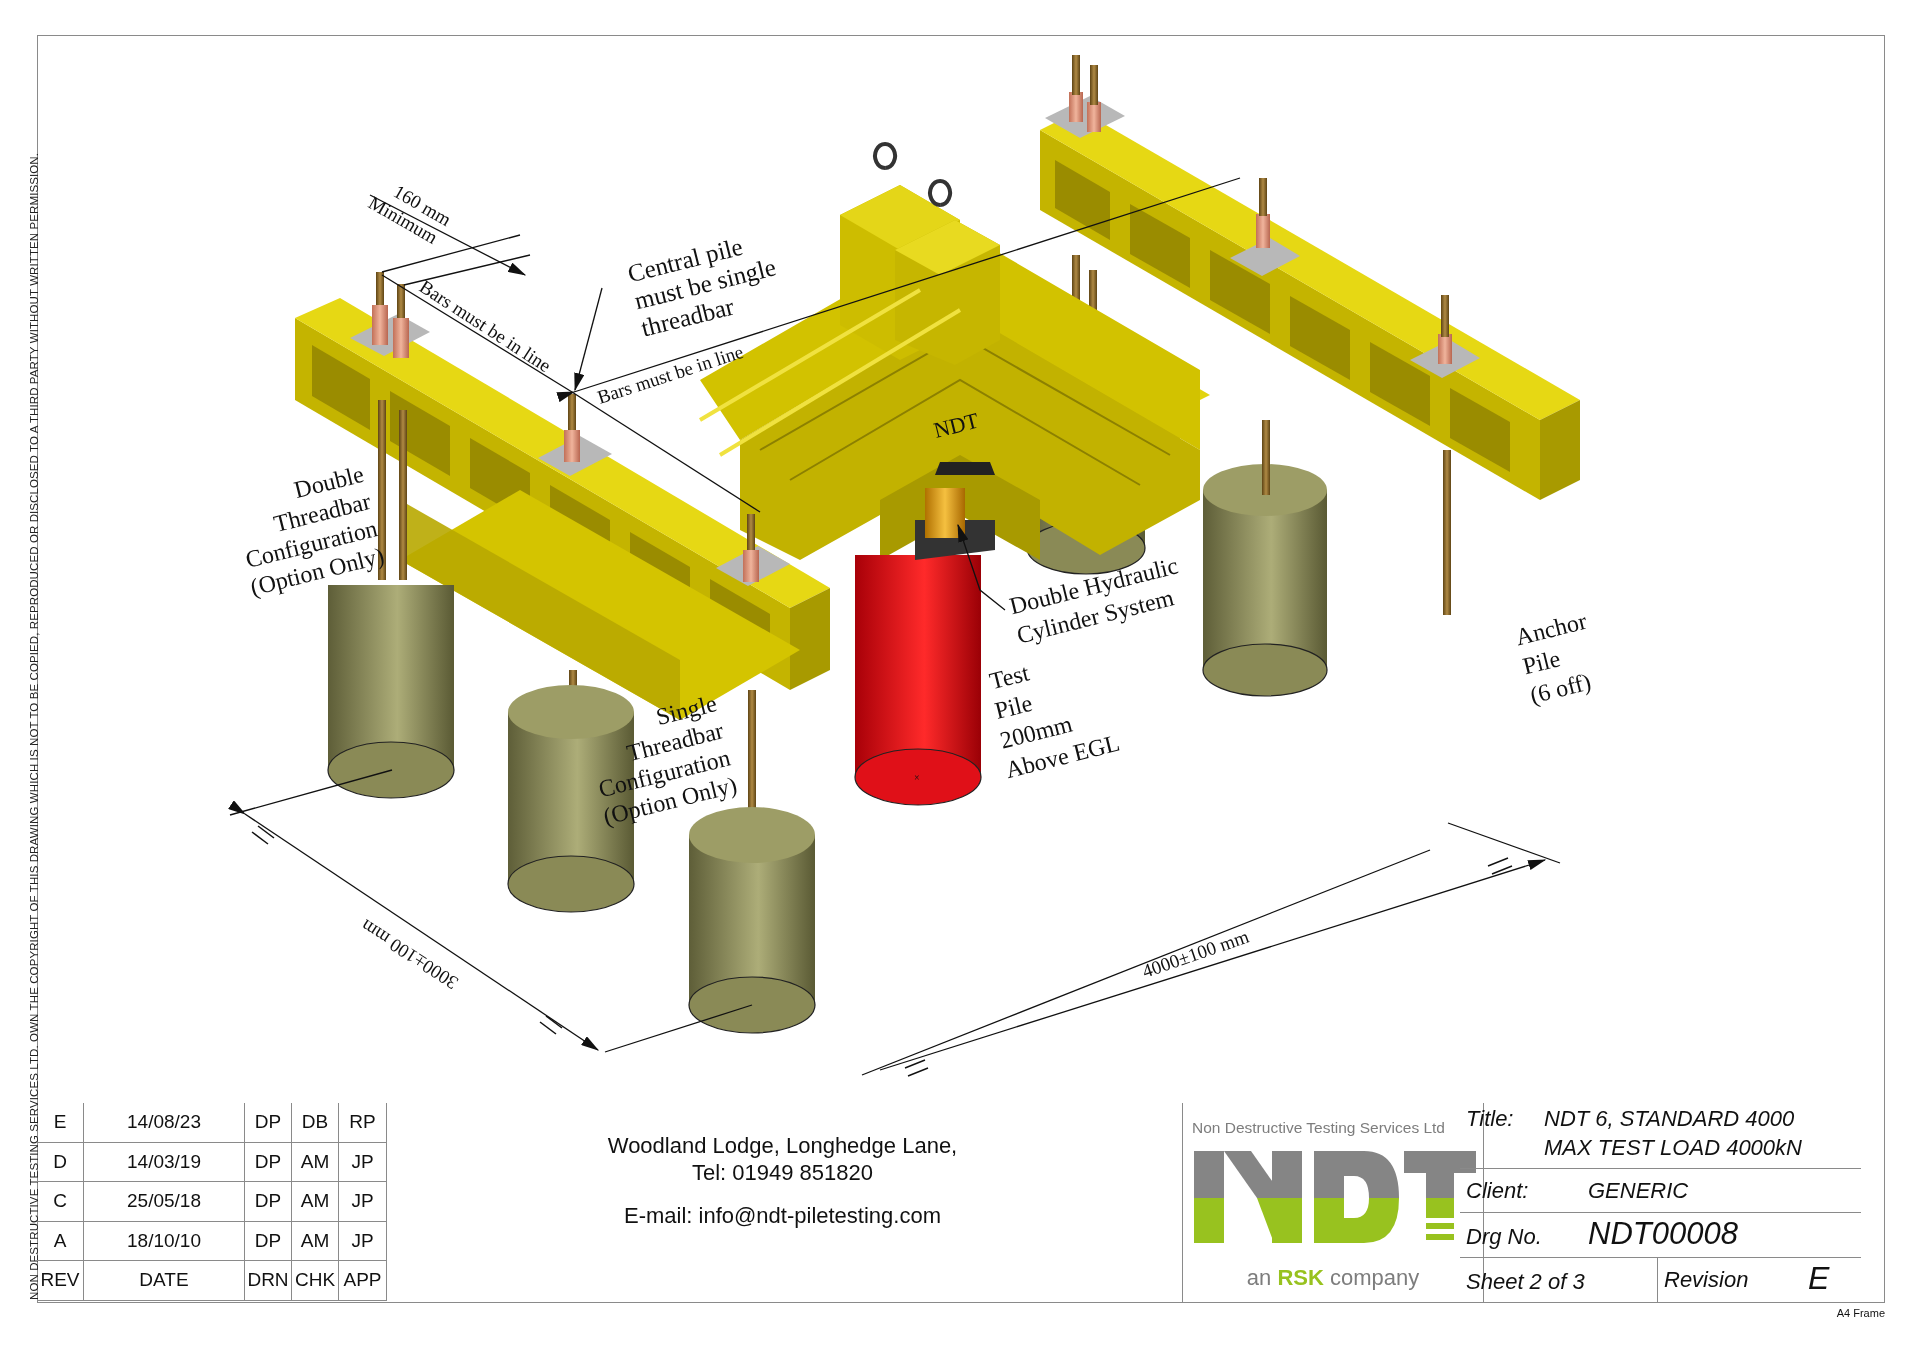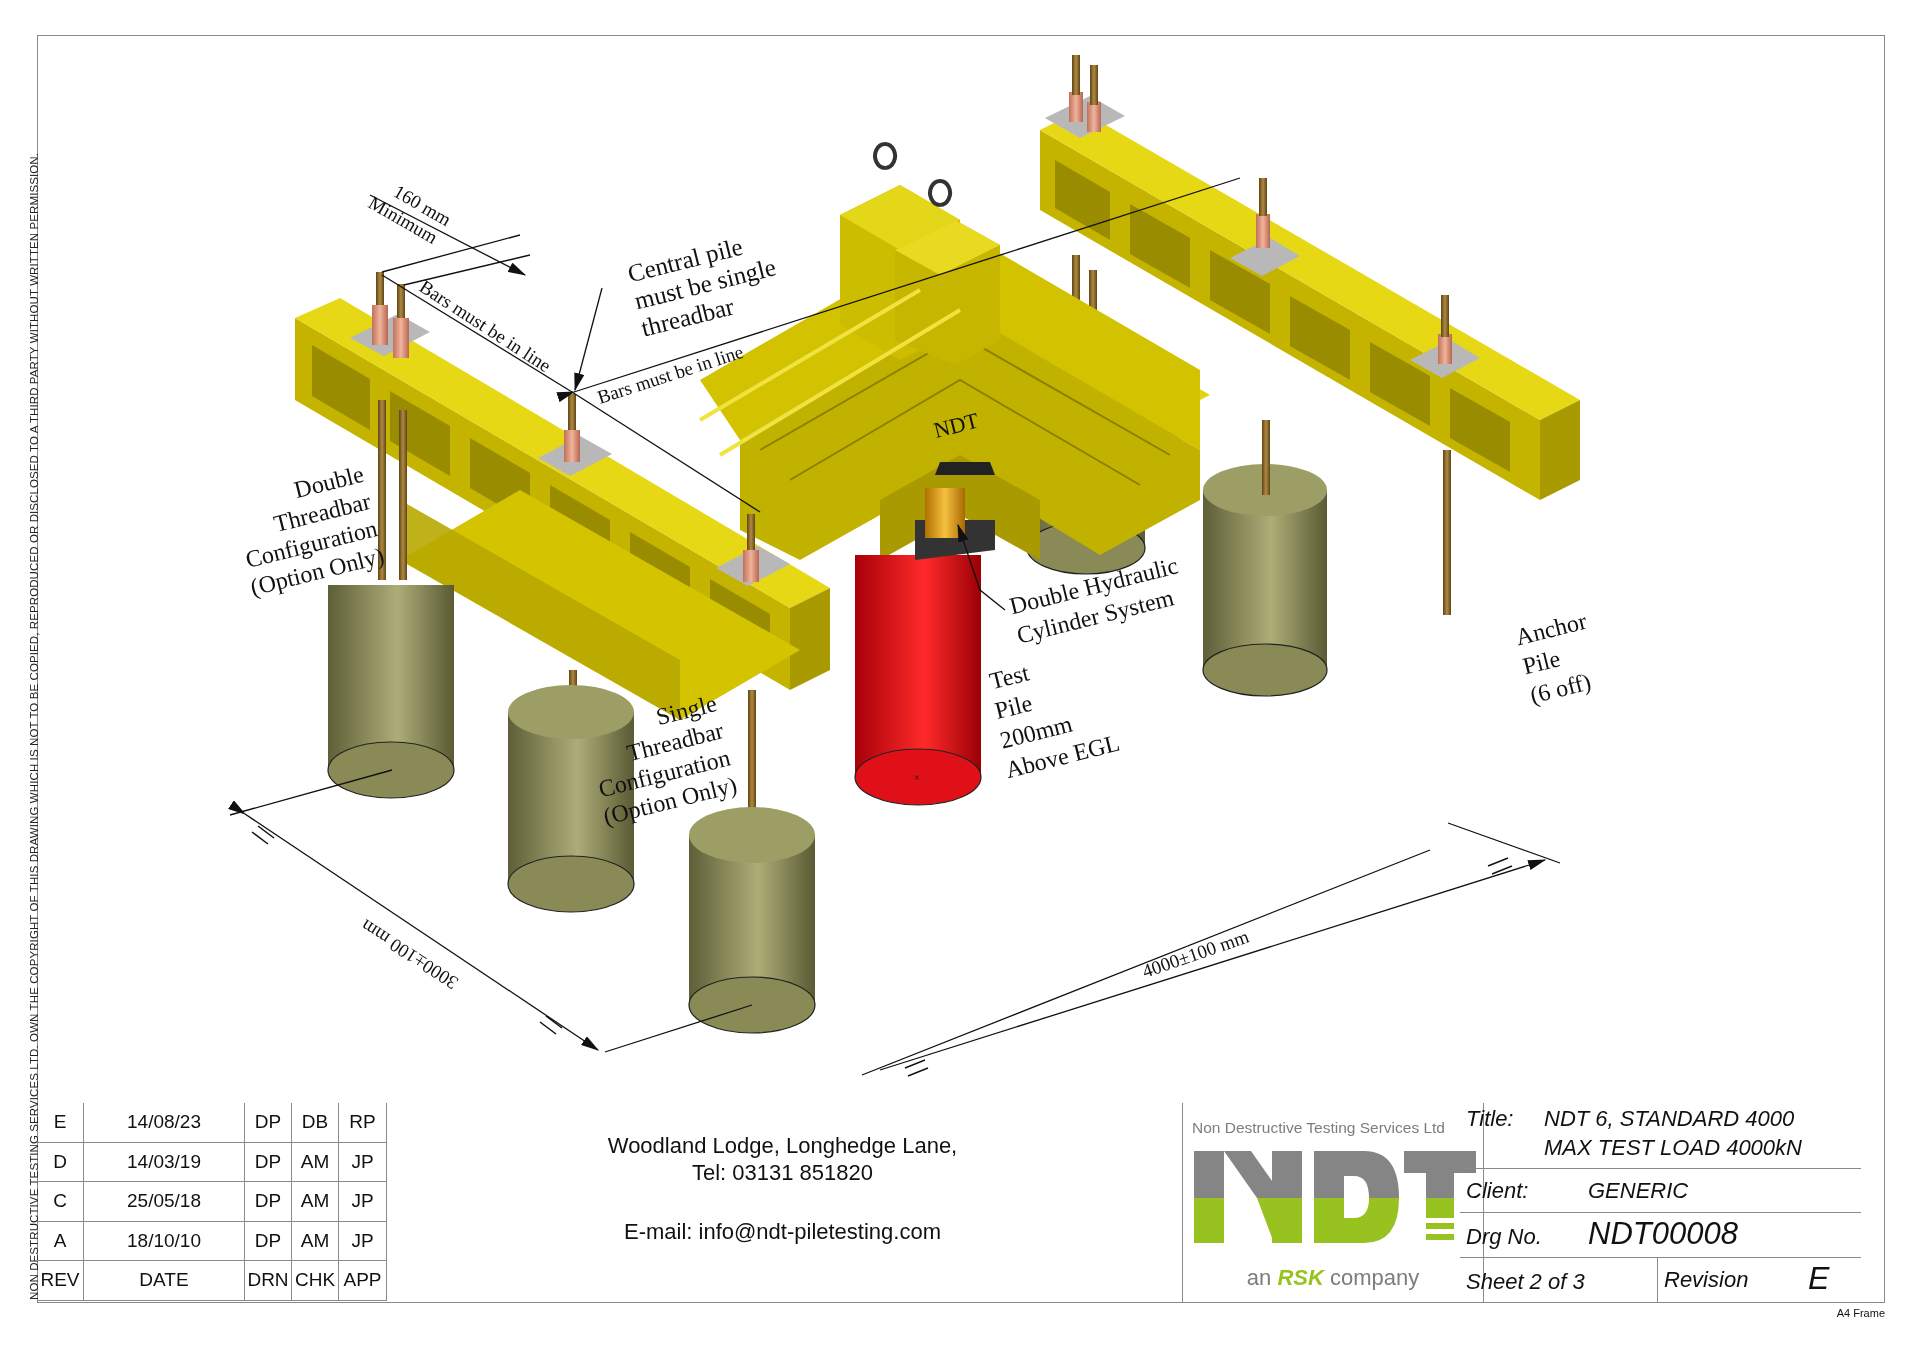--- a/index.html
+++ b/index.html
@@ -307,7 +307,7 @@
 <div class="address">
   <div class="lines">
     <div>Woodland Lodge, Longhedge Lane,</div>
-    <div>Tel:  03131 851820</div>
+    <div>Tel:  01949 851820</div>
   </div>
   <div class="email">E-mail: info@ndt-piletesting.com</div>
 </div>

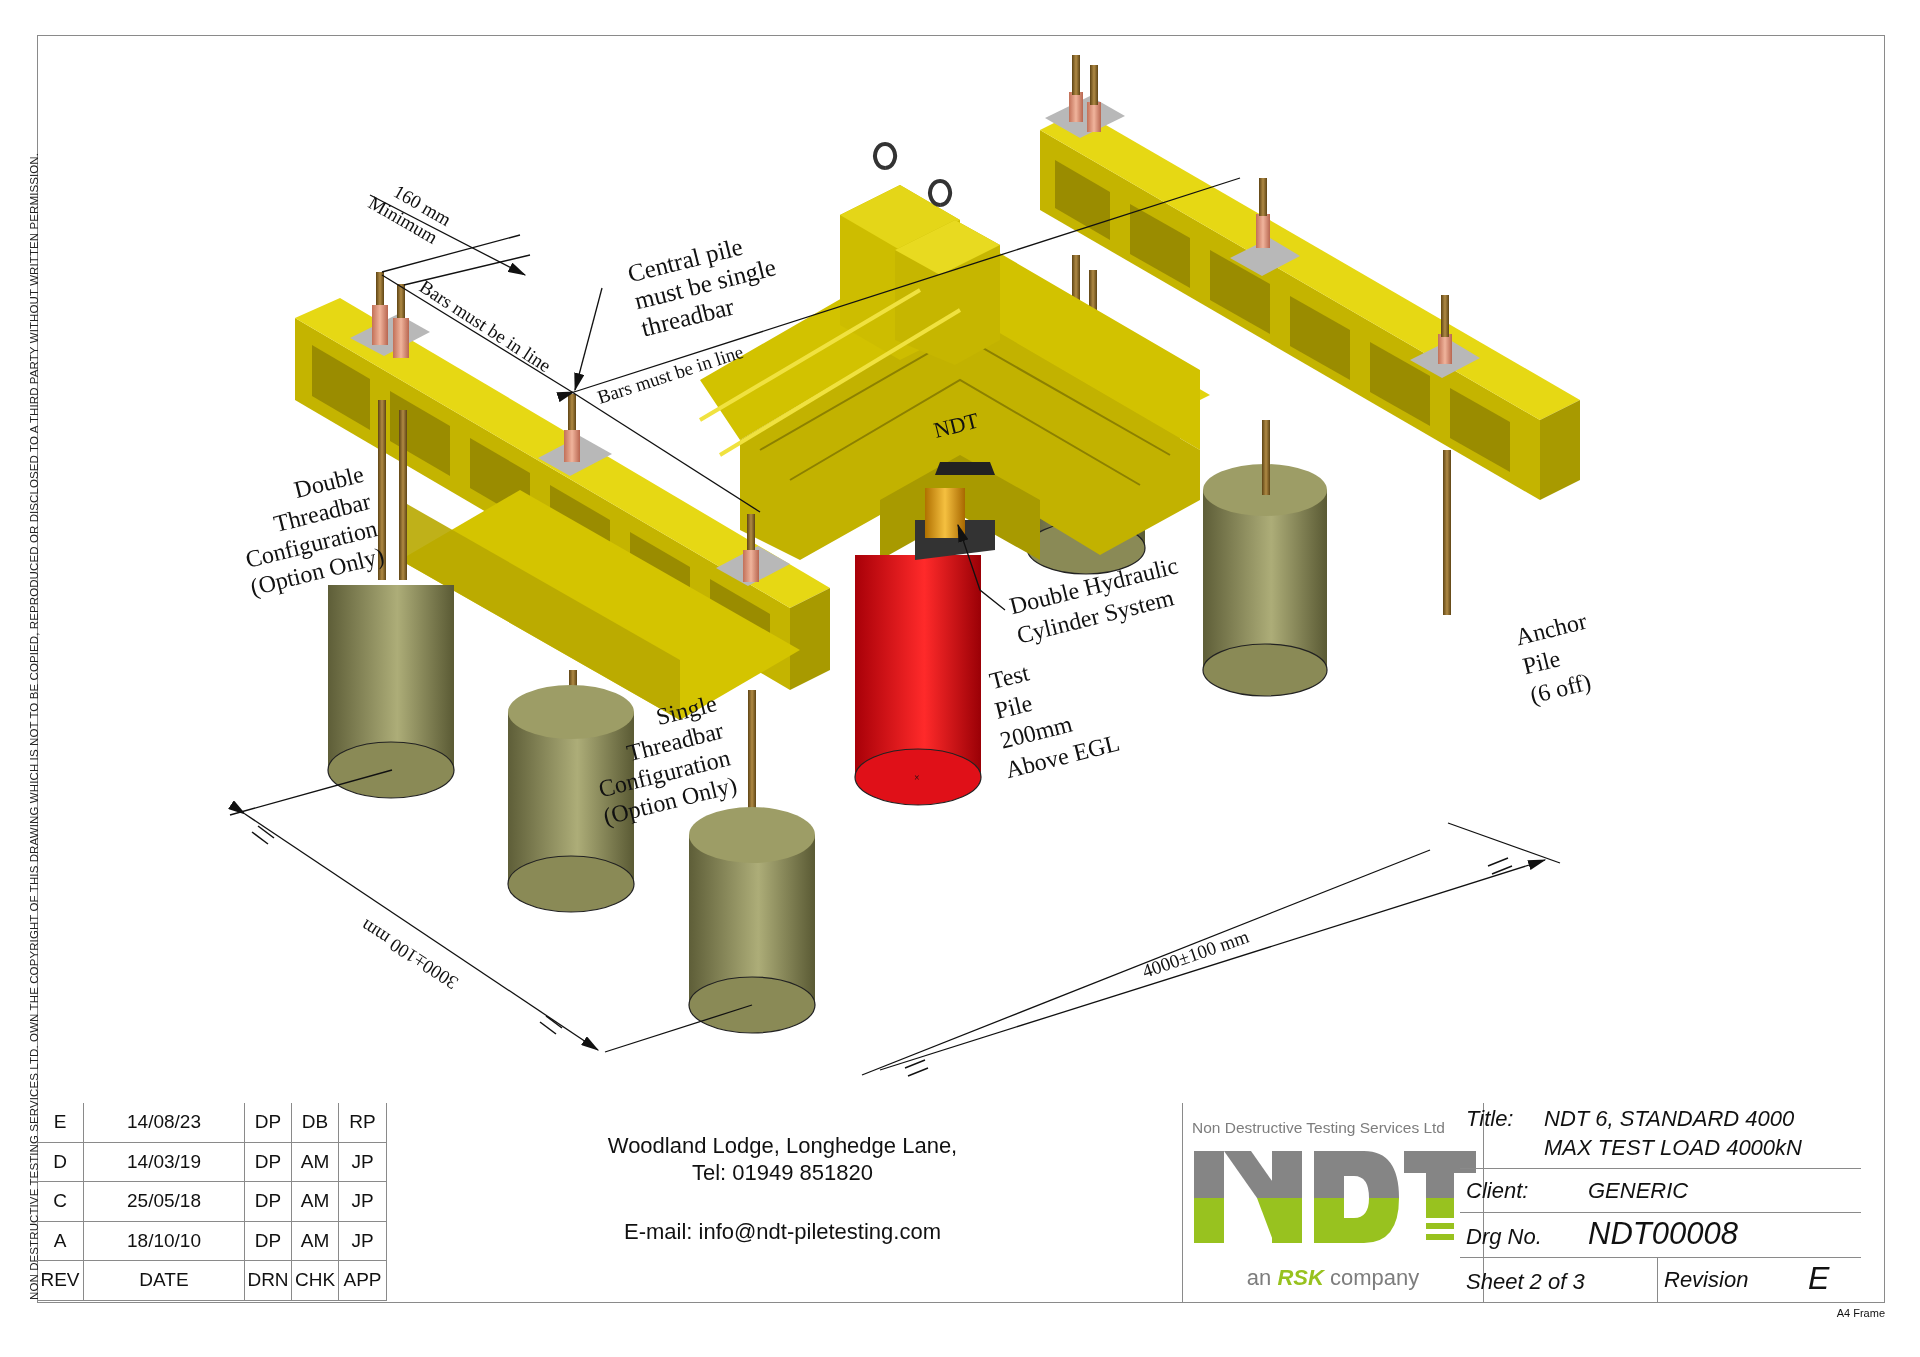--- a/index.html
+++ b/index.html
@@ -14,7 +14,7 @@
   .rev-table td:first-child{border-left:none;}
   .address{position:absolute;left:383px;top:1103px;width:800px;height:200px;border-right:1.5px solid #8a8a8a;box-sizing:border-box;text-align:center;font-size:22px;line-height:27px;color:#111;}
   .address .lines{margin-top:29px;}
-  .address .email{margin-top:32px;}
+  .address .email{margin-top:16px;}
   .logo{position:absolute;left:1184px;top:1103px;width:300px;height:200px;border-right:1.5px solid #8a8a8a;box-sizing:border-box;}
   .logo .company{position:absolute;left:8px;top:16px;font-size:15.5px;color:#7d7d7d;white-space:nowrap;}
   .logo .rsk{position:absolute;left:0;width:298px;top:162px;text-align:center;font-size:22px;color:#7d7d7d;}

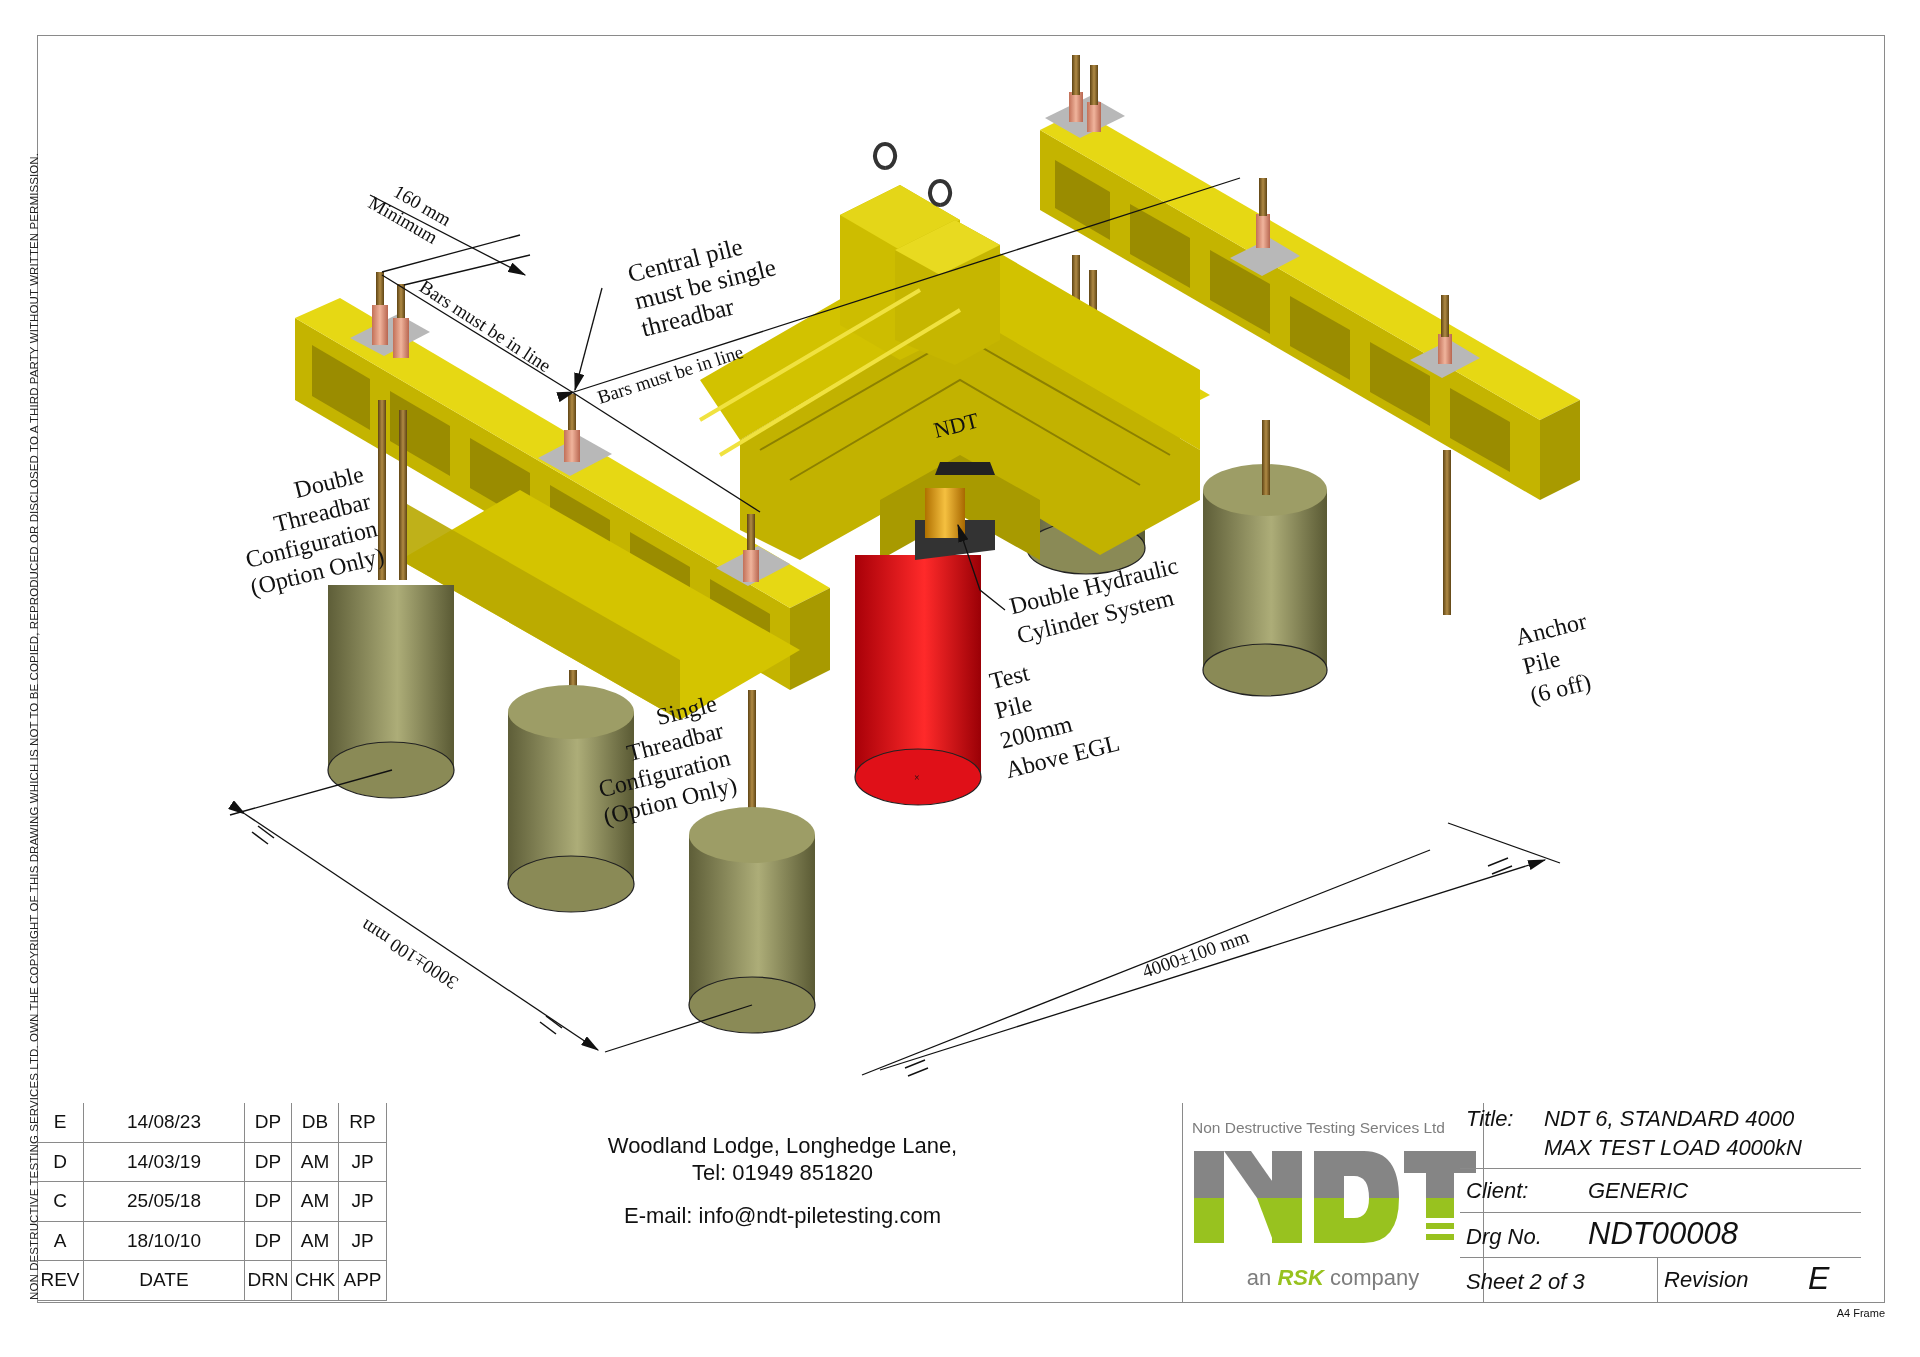--- a/index.html
+++ b/index.html
@@ -18,7 +18,7 @@
   .logo{position:absolute;left:1184px;top:1103px;width:300px;height:200px;border-right:1.5px solid #8a8a8a;box-sizing:border-box;}
   .logo .company{position:absolute;left:8px;top:16px;font-size:15.5px;color:#7d7d7d;white-space:nowrap;}
   .logo .rsk{position:absolute;left:0;width:298px;top:162px;text-align:center;font-size:22px;color:#7d7d7d;}
-  .logo .rsk b{color:#98c21f;font-style:italic;}
+  .logo .rsk b{color:#98c21f;}
   .tblock{position:absolute;left:1460px;top:1103px;width:401px;height:200px;font-style:italic;}
   .tblock .row{position:absolute;left:0;width:401px;border-bottom:1.5px solid #8a8a8a;box-sizing:border-box;}
   .tblock .row:last-child{border-bottom:none;}

